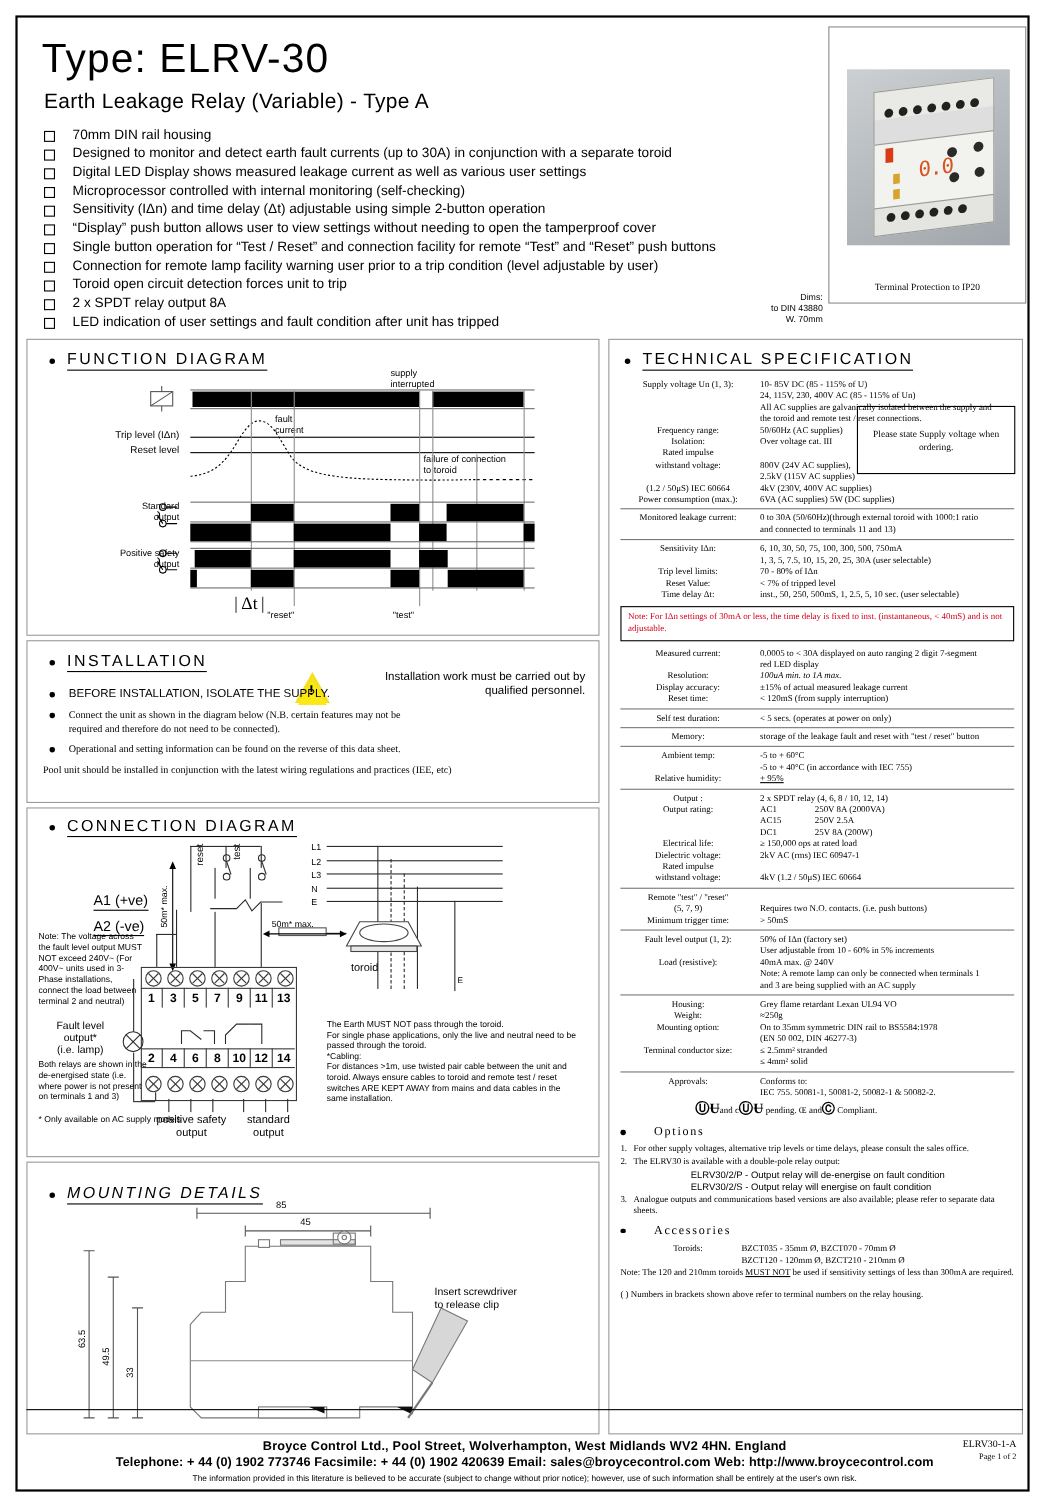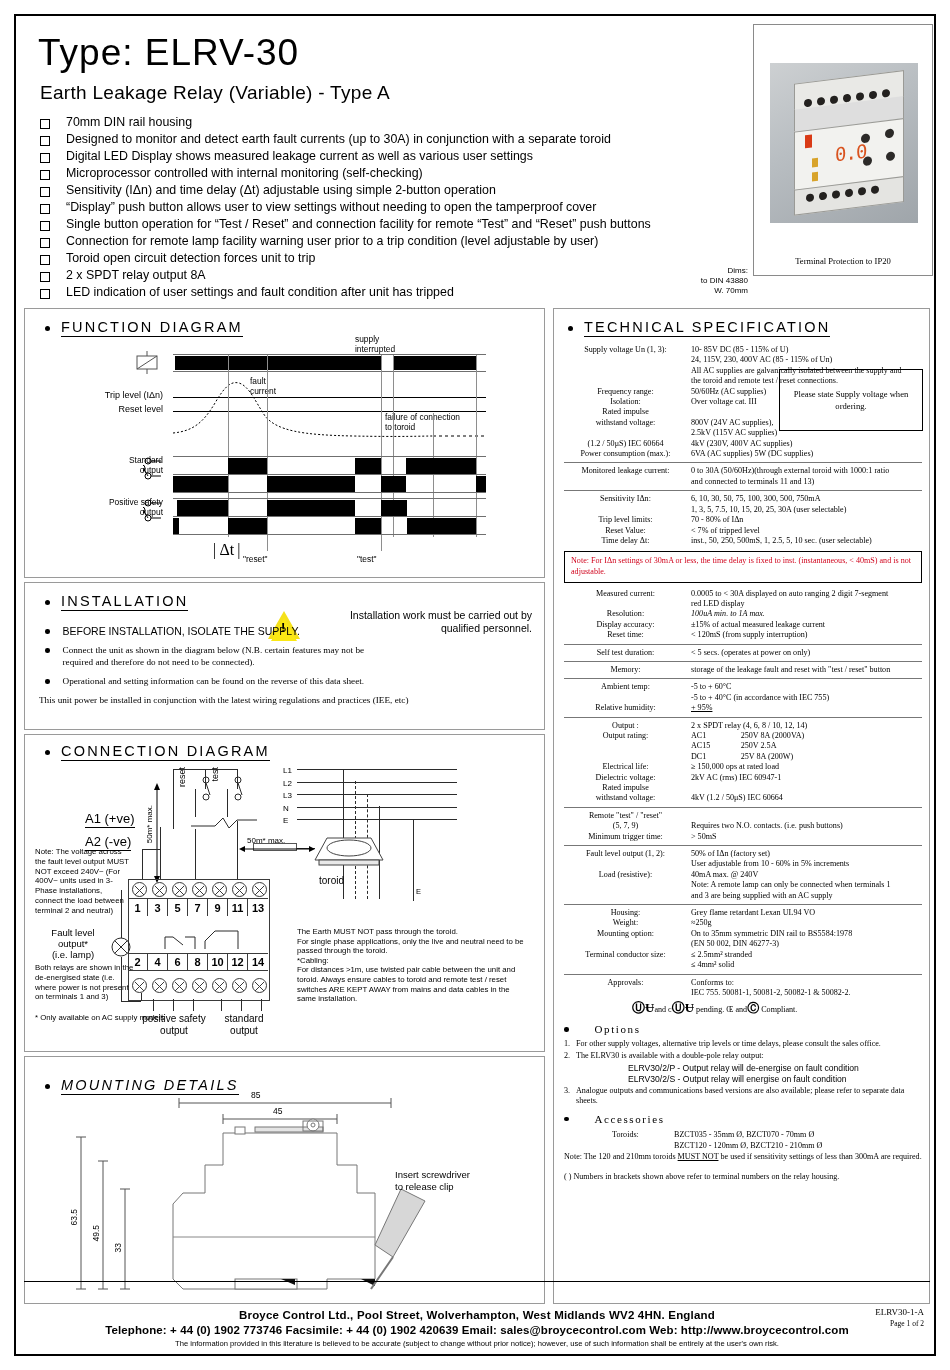--- a/index.html
+++ b/index.html
@@ -304,7 +304,7 @@
           <div class="serif" style="font-size: 9.2px; line-height: 12px; width: 340px;">Operational and setting information can be found on the reverse of this data sheet.</div>
         </div>
       </div>
-    <div class="serif" style="position:absolute;left:14px;top:112px;width:490px;font-size:9.2px;">This unit power be installed in conjunction with the latest wiring regulations and practices (IEE, etc)</div>
+    <div class="serif" style="position:absolute;left:14px;top:112px;width:490px;font-size:9.2px;">Pool unit should be installed in conjunction with the latest wiring regulations and practices (IEE, etc)</div>
   </div>
 
   <div class="box conbox">

